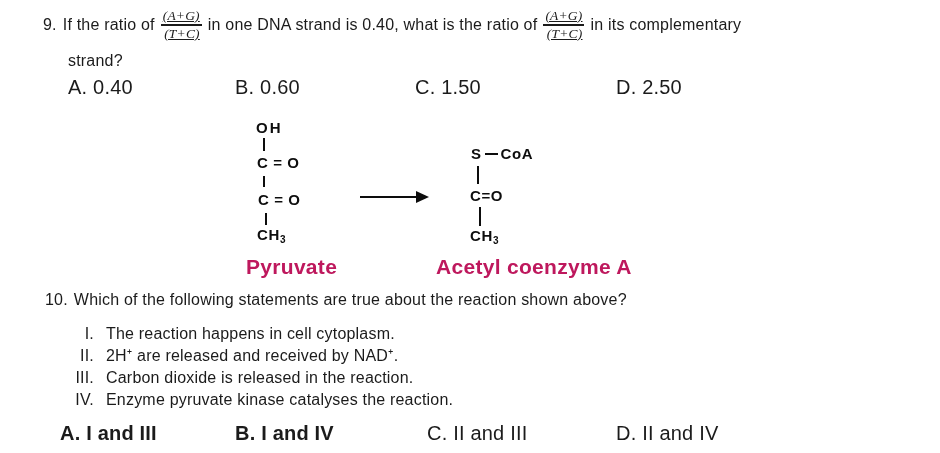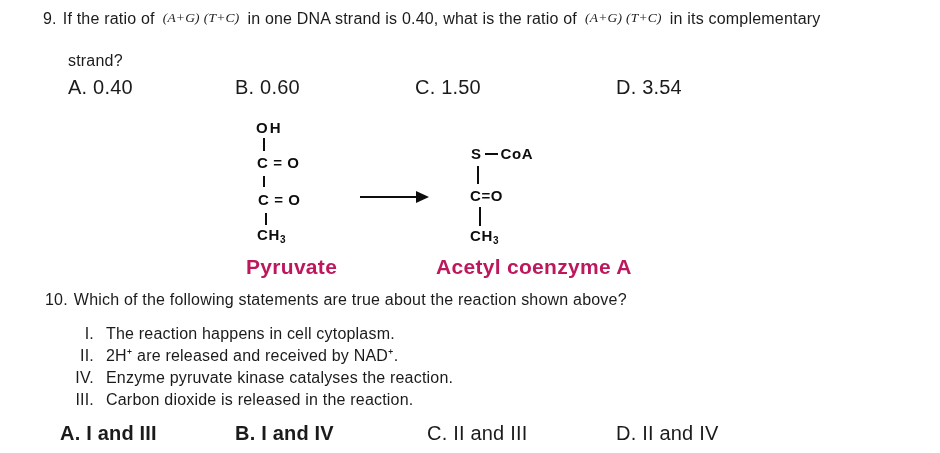--- a/index.html
+++ b/index.html
@@ -11,9 +11,9 @@
   .body-text{font-size:16px;letter-spacing:0.2px;line-height:19px;white-space:nowrap;}
   .qline{display:flex;align-items:center;gap:6px;}
   .frac{
-    display:inline-flex;flex-direction:row;align-items:flex-end;
+    display:inline-flex;flex-direction:column;align-items:flex-end;
     font-family:"Liberation Serif", serif;font-style:italic;font-size:13.5px;
-    line-height:1.05;color:#1b1b1b;
+    line-height:1.05;color:#1b1b1b;text-decoration:underline;
   }
   .frac .bar{width:100%;height:1.5px;background:#1b1b1b;margin:1px 0;}
   .frac .num,.frac .den{padding:0 2px;white-space:nowrap;}

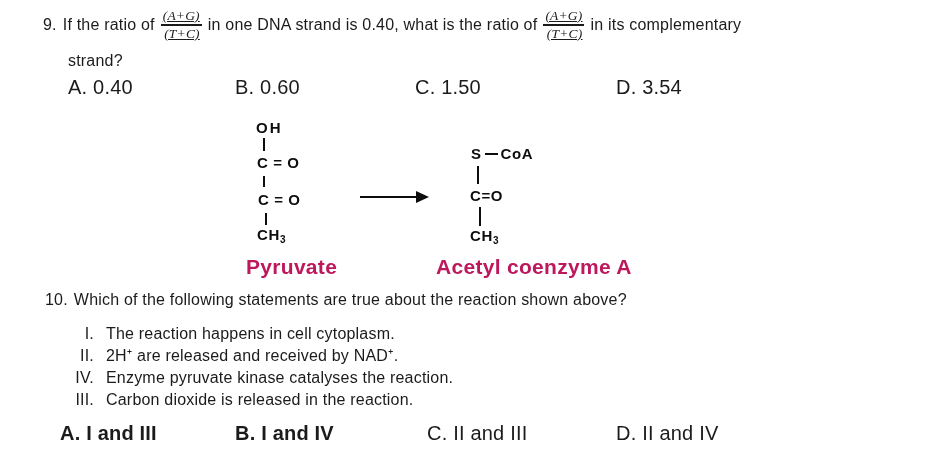--- a/index.html
+++ b/index.html
@@ -56,7 +56,7 @@
   <div class="option" style="left:68px;top:76px;">A. 0.40</div>
   <div class="option" style="left:235px;top:76px;">B. 0.60</div>
   <div class="option" style="left:415px;top:76px;">C. 1.50</div>
-  <div class="option" style="left:616px;top:76px;">D. 3.54</div>
+  <div class="option" style="left:616px;top:76px;">D. 2.50</div>
 
   <div class="abs diag" style="left:256px;top:120px;letter-spacing:2px;text-align:right;">OH</div>
   <div class="vbond" style="left:263px;top:138px;height:13px;"></div>

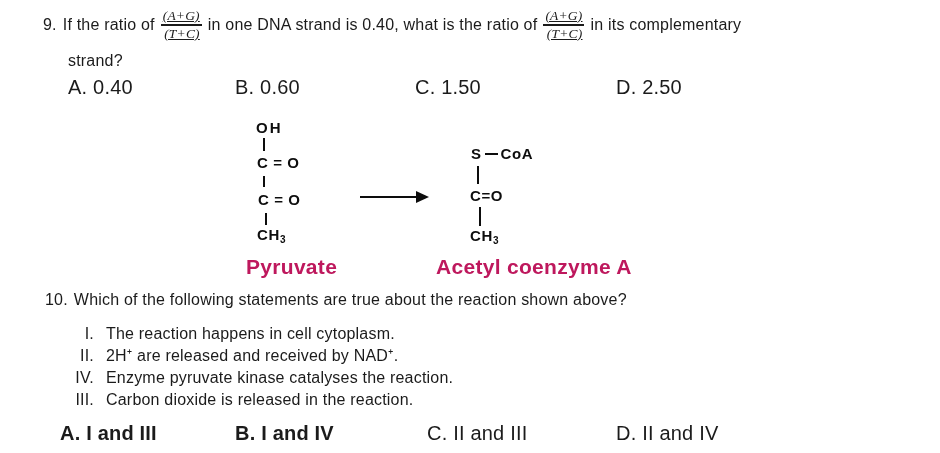--- a/index.html
+++ b/index.html
@@ -98,12 +98,12 @@
       <span class="st">2H⁺ are released and received by NAD⁺.</span>
     </div>
     <div class="stmt">
+      <span class="rn">III.</span>
+      <span class="st">Carbon dioxide is released in the reaction.</span>
+    </div>
+    <div class="stmt">
       <span class="rn">IV.</span>
       <span class="st">Enzyme pyruvate kinase catalyses the reaction.</span>
-    </div>
-    <div class="stmt">
-      <span class="rn">III.</span>
-      <span class="st">Carbon dioxide is released in the reaction.</span>
     </div>
   </div>
 

